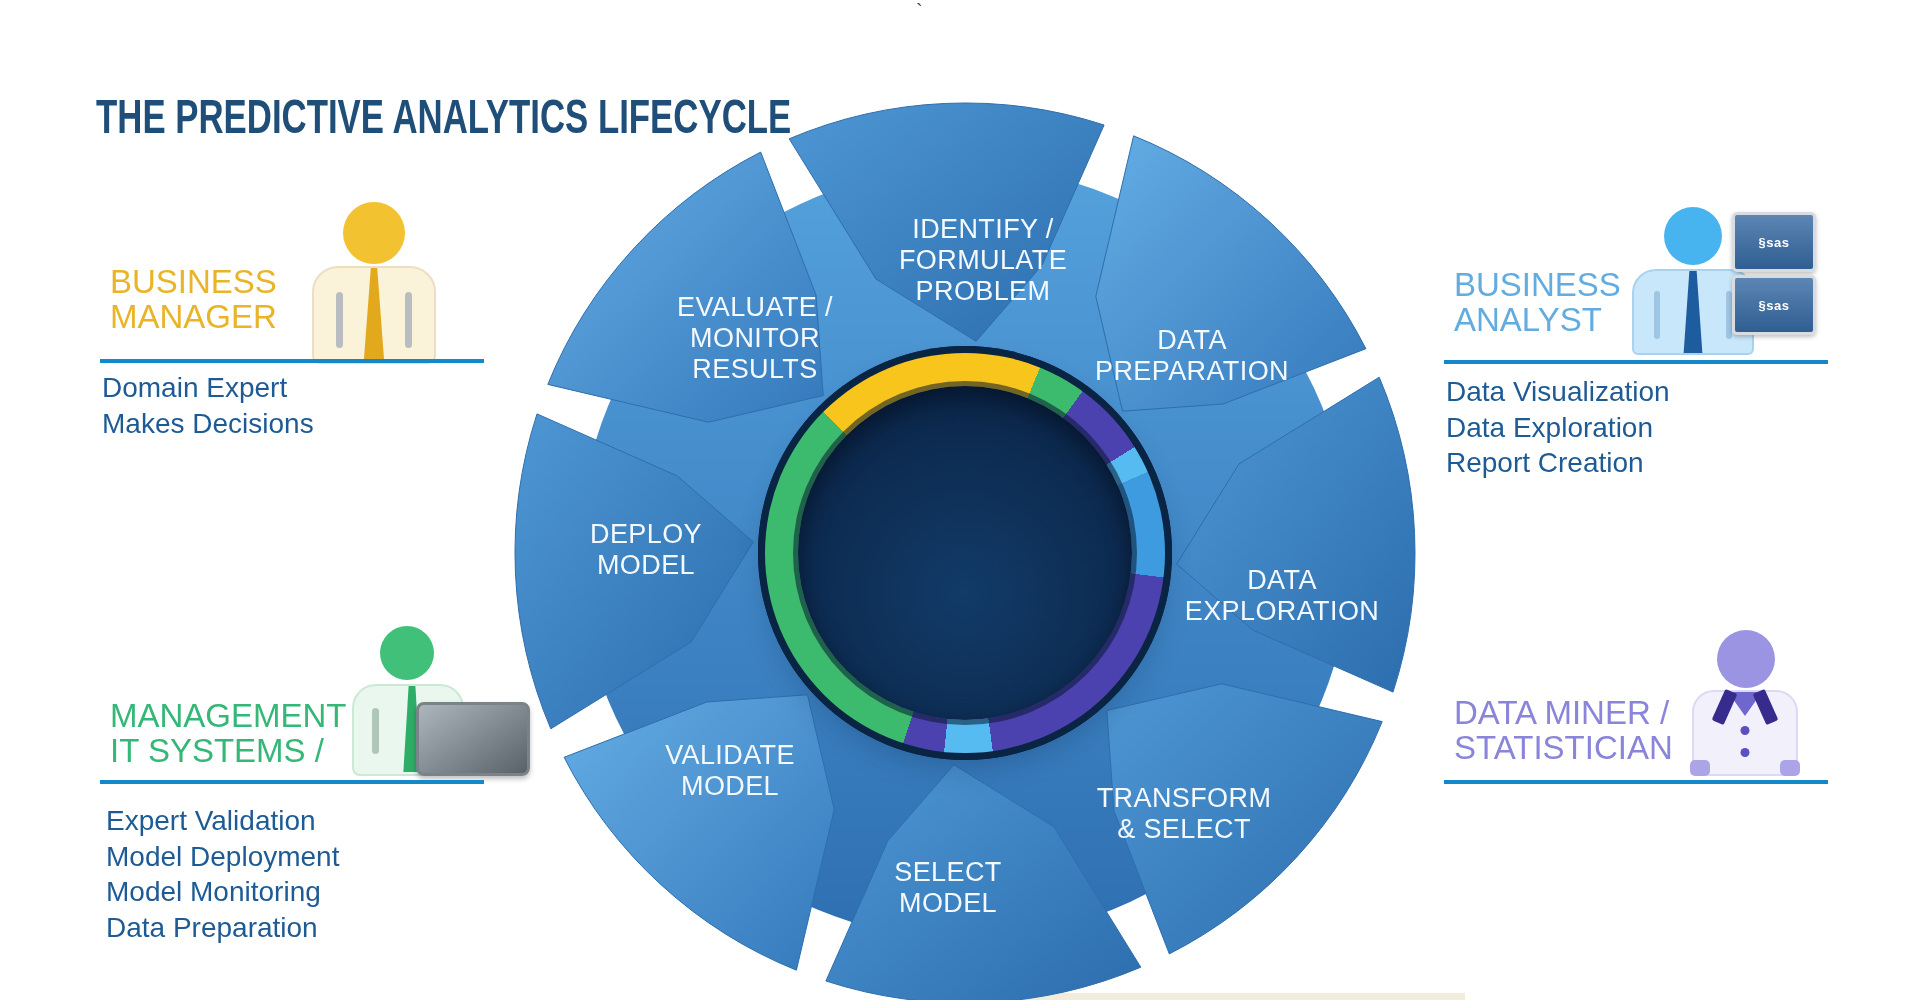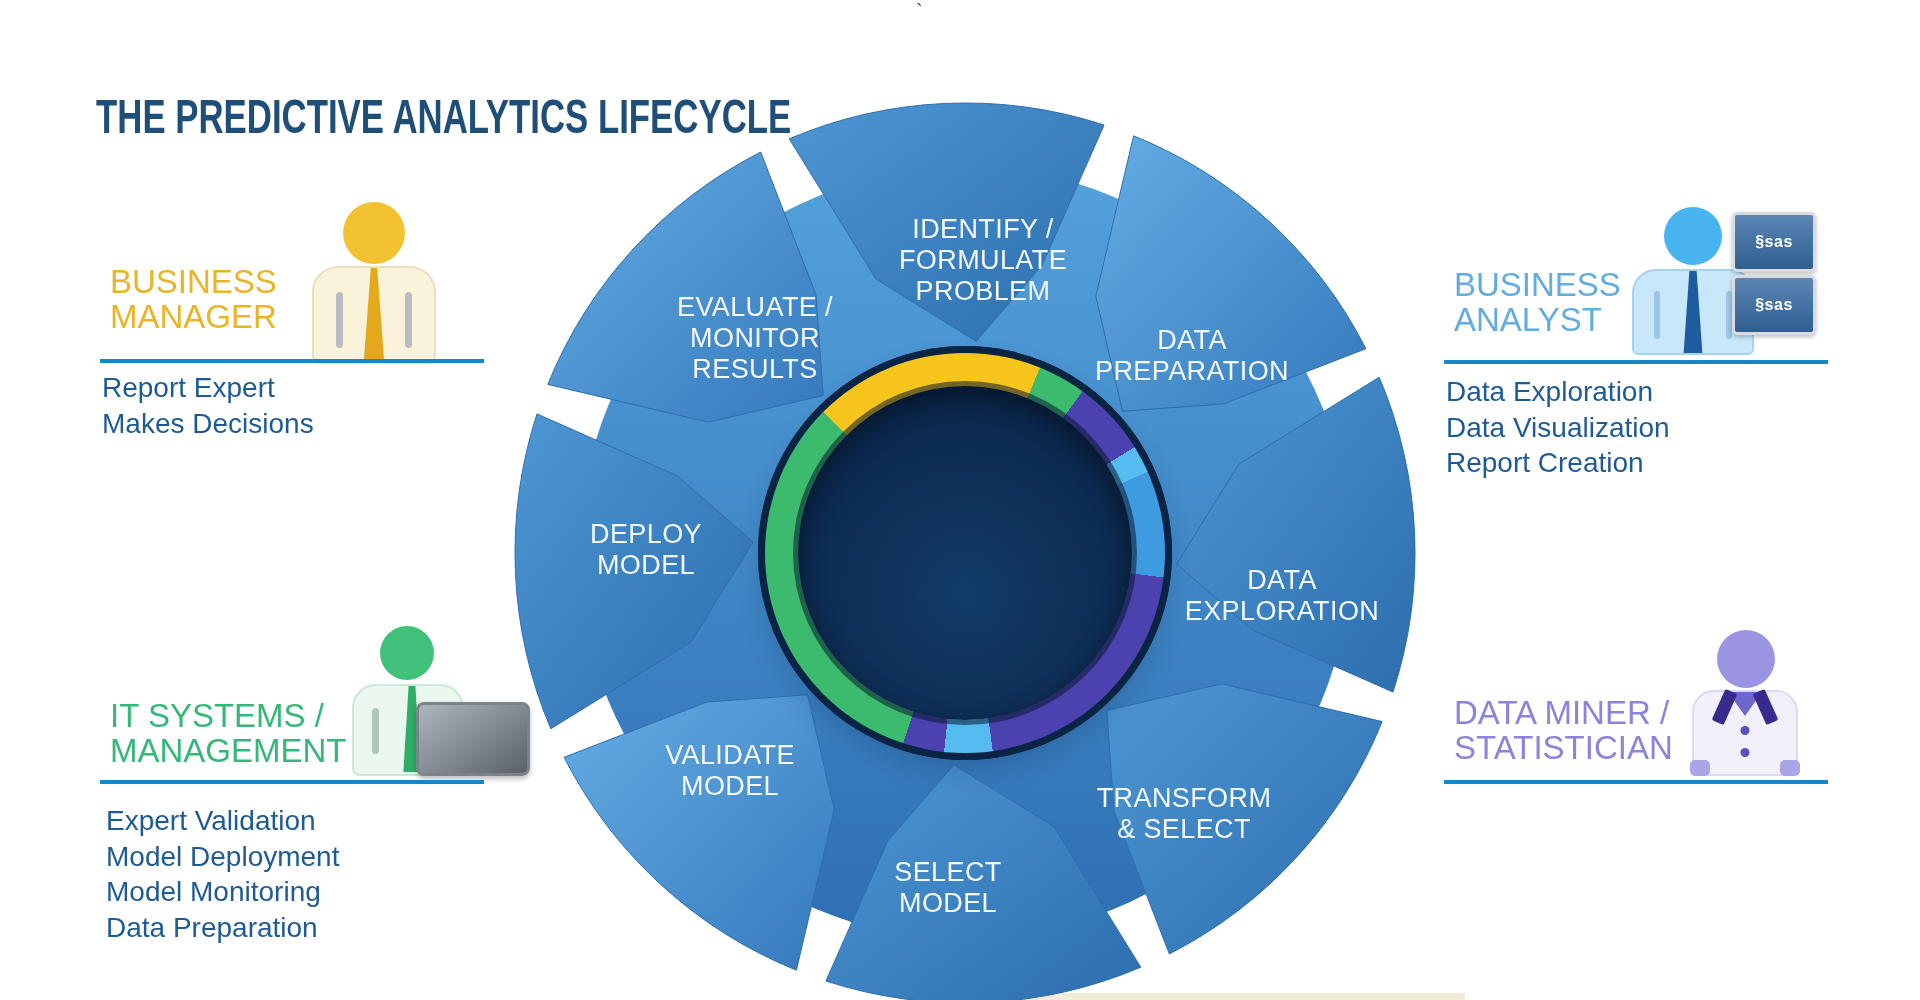--- a/index.html
+++ b/index.html
@@ -58,7 +58,7 @@
              background:linear-gradient(180deg,#5C86B4,#2F5E91); box-shadow:0 2px 4px rgba(0,0,0,0.25);
              display:flex; align-items:center; justify-content:center; }
   .monitor.m1 { top:5px; } .monitor.m2 { top:68px; }
-  .monitor span { color:#ffffff; font-size:16px; font-weight:bold; letter-spacing:0.5px; }
+  .monitor span { color:#ffffff; font-size:13px; font-weight:bold; letter-spacing:0.5px; }
 
   .icon-it { width:180px; height:152px; }
   .icon-it .head { left:28px; top:0; width:54px; height:54px; background:#41C07A; }

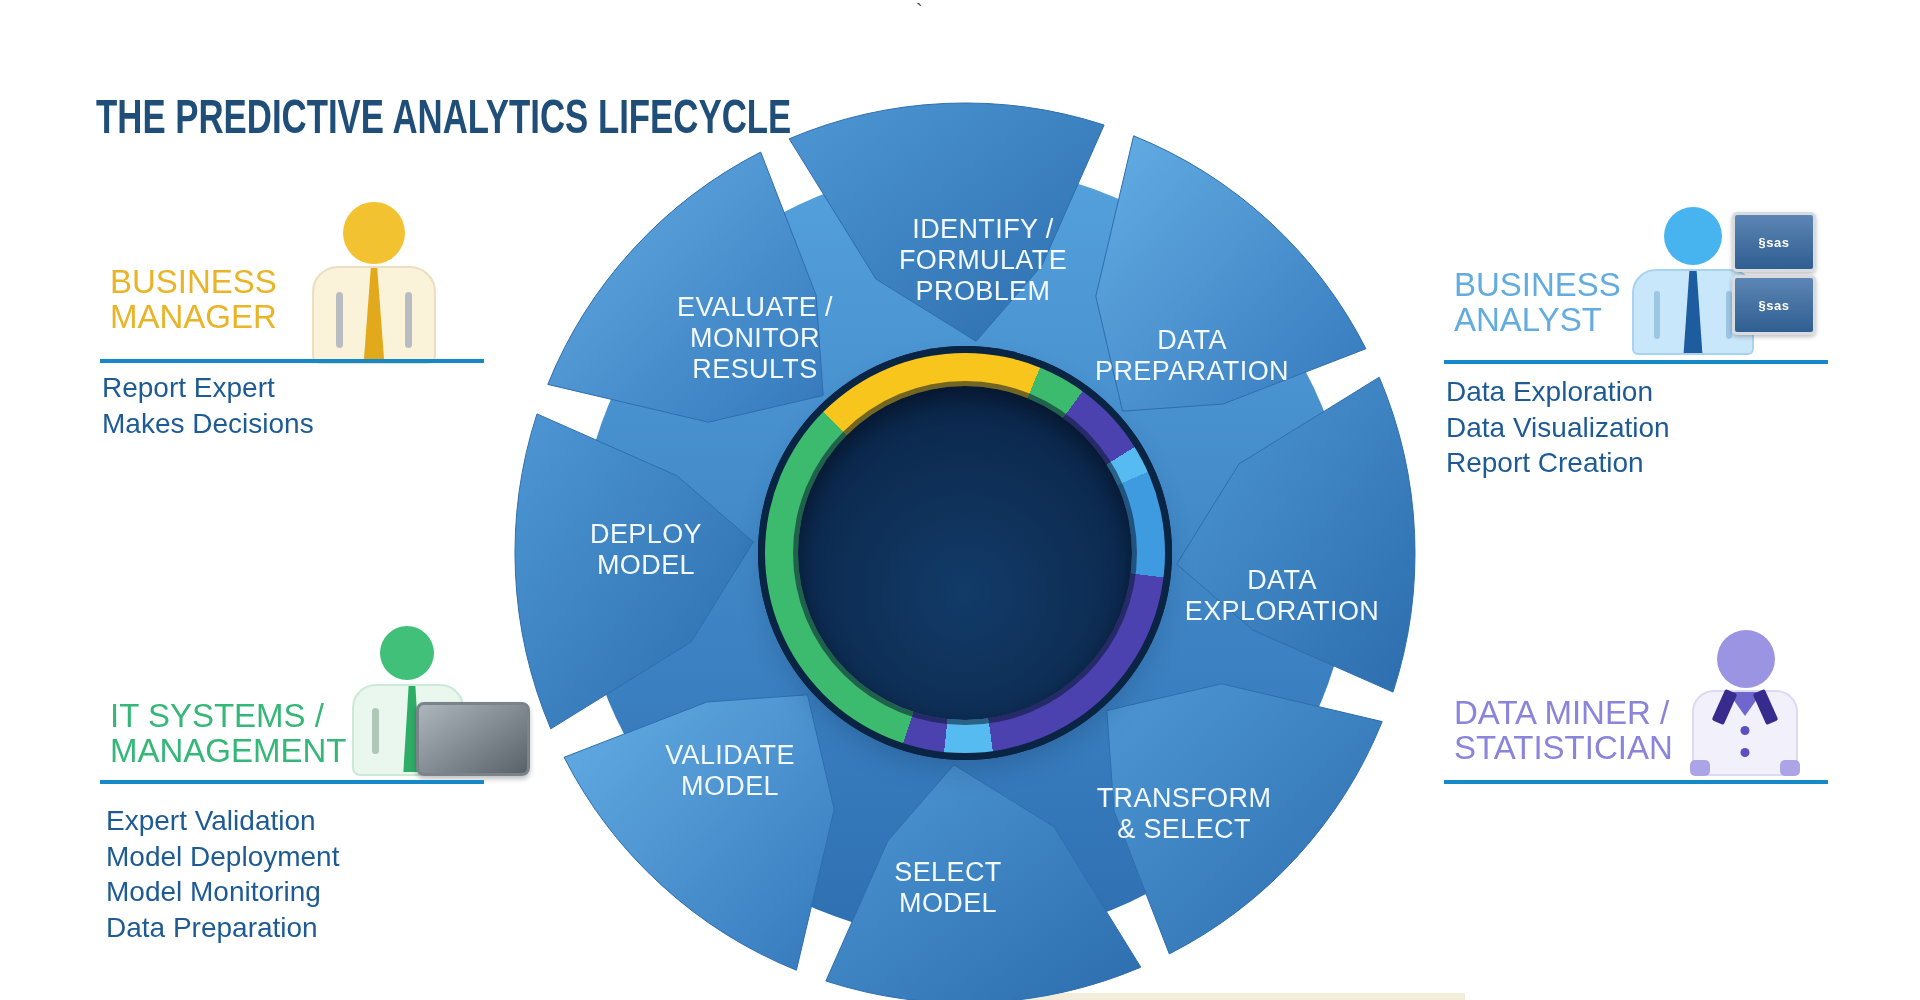--- a/index.html
+++ b/index.html
@@ -176,7 +176,7 @@
     </h2>
     <div class="rule" style="top:159px;"></div>
     <ul class="role-list" style="top:170px;">
-      <li>Report Expert</li>
+      <li>Domain Expert</li>
       <li>Makes Decisions</li>
     </ul>
   </section>

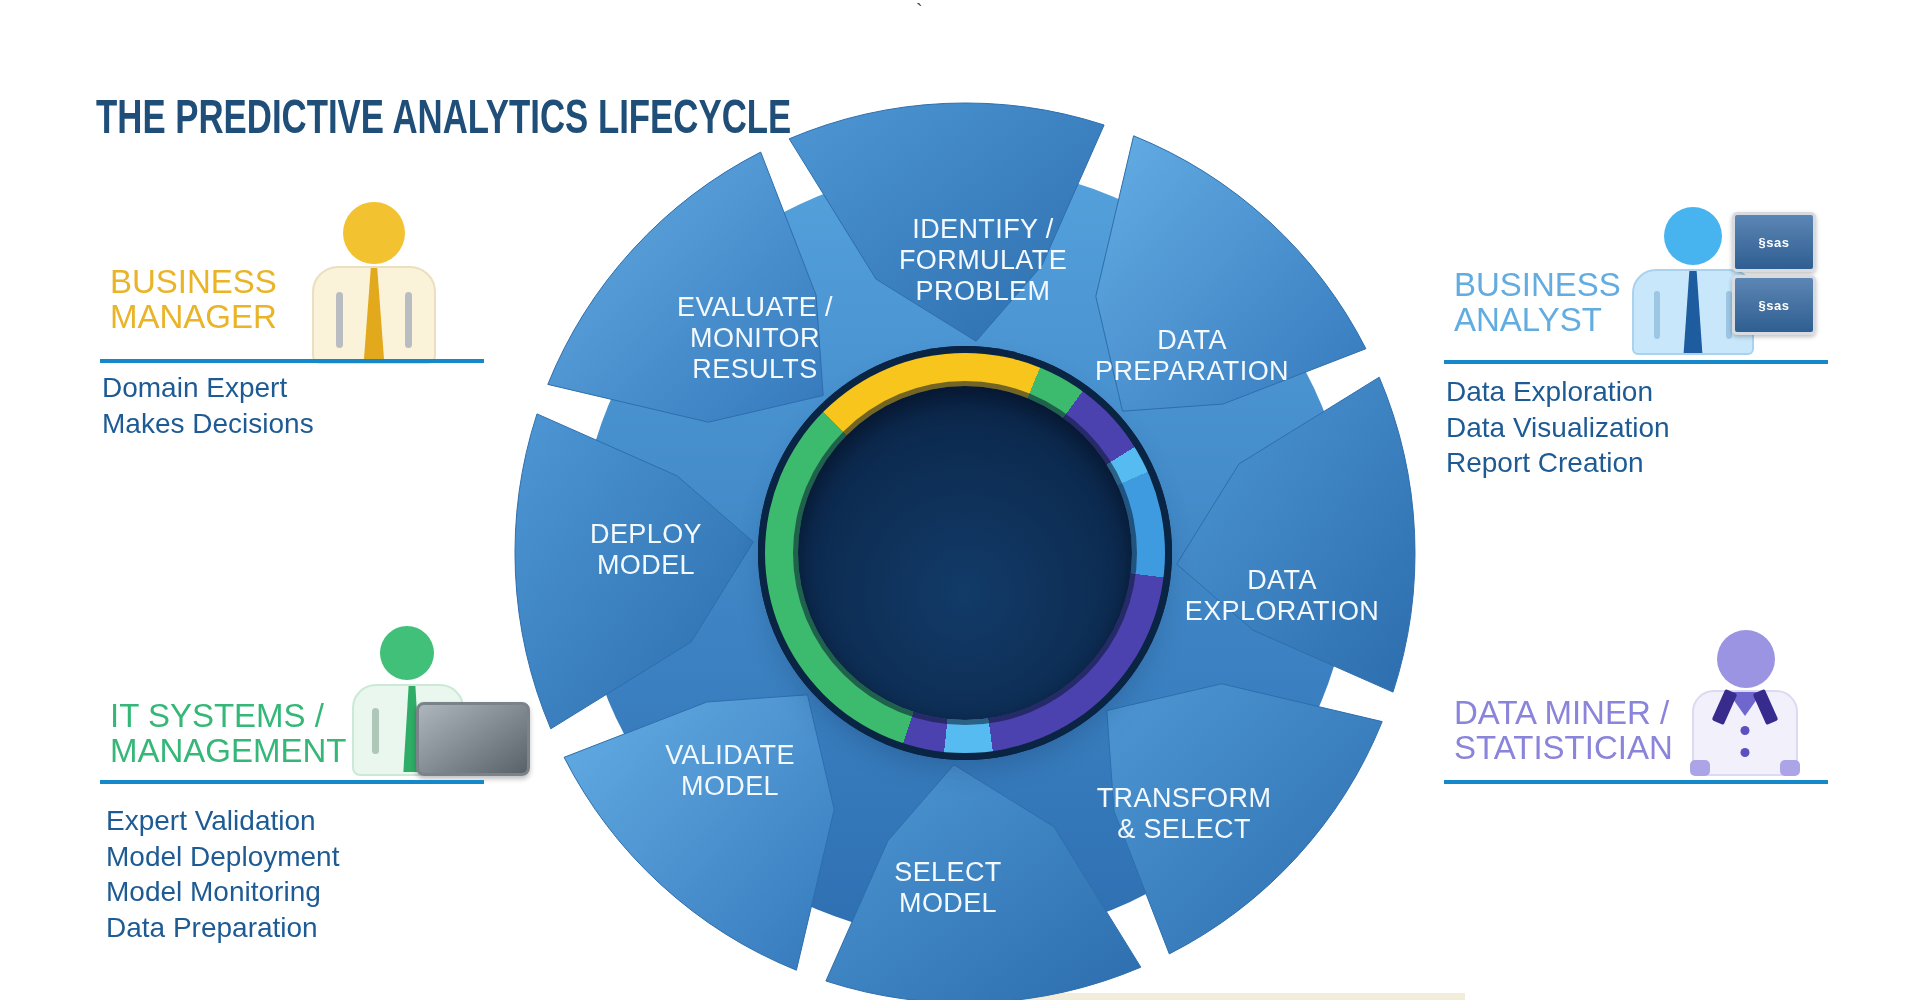--- a/index.html
+++ b/index.html
@@ -202,8 +202,8 @@
     </h2>
     <div class="rule" style="top:153px;"></div>
     <ul class="role-list" style="top:167px;">
+      <li>Data Visualization</li>
       <li>Data Exploration</li>
-      <li>Data Visualization</li>
       <li>Report Creation</li>
     </ul>
   </section>

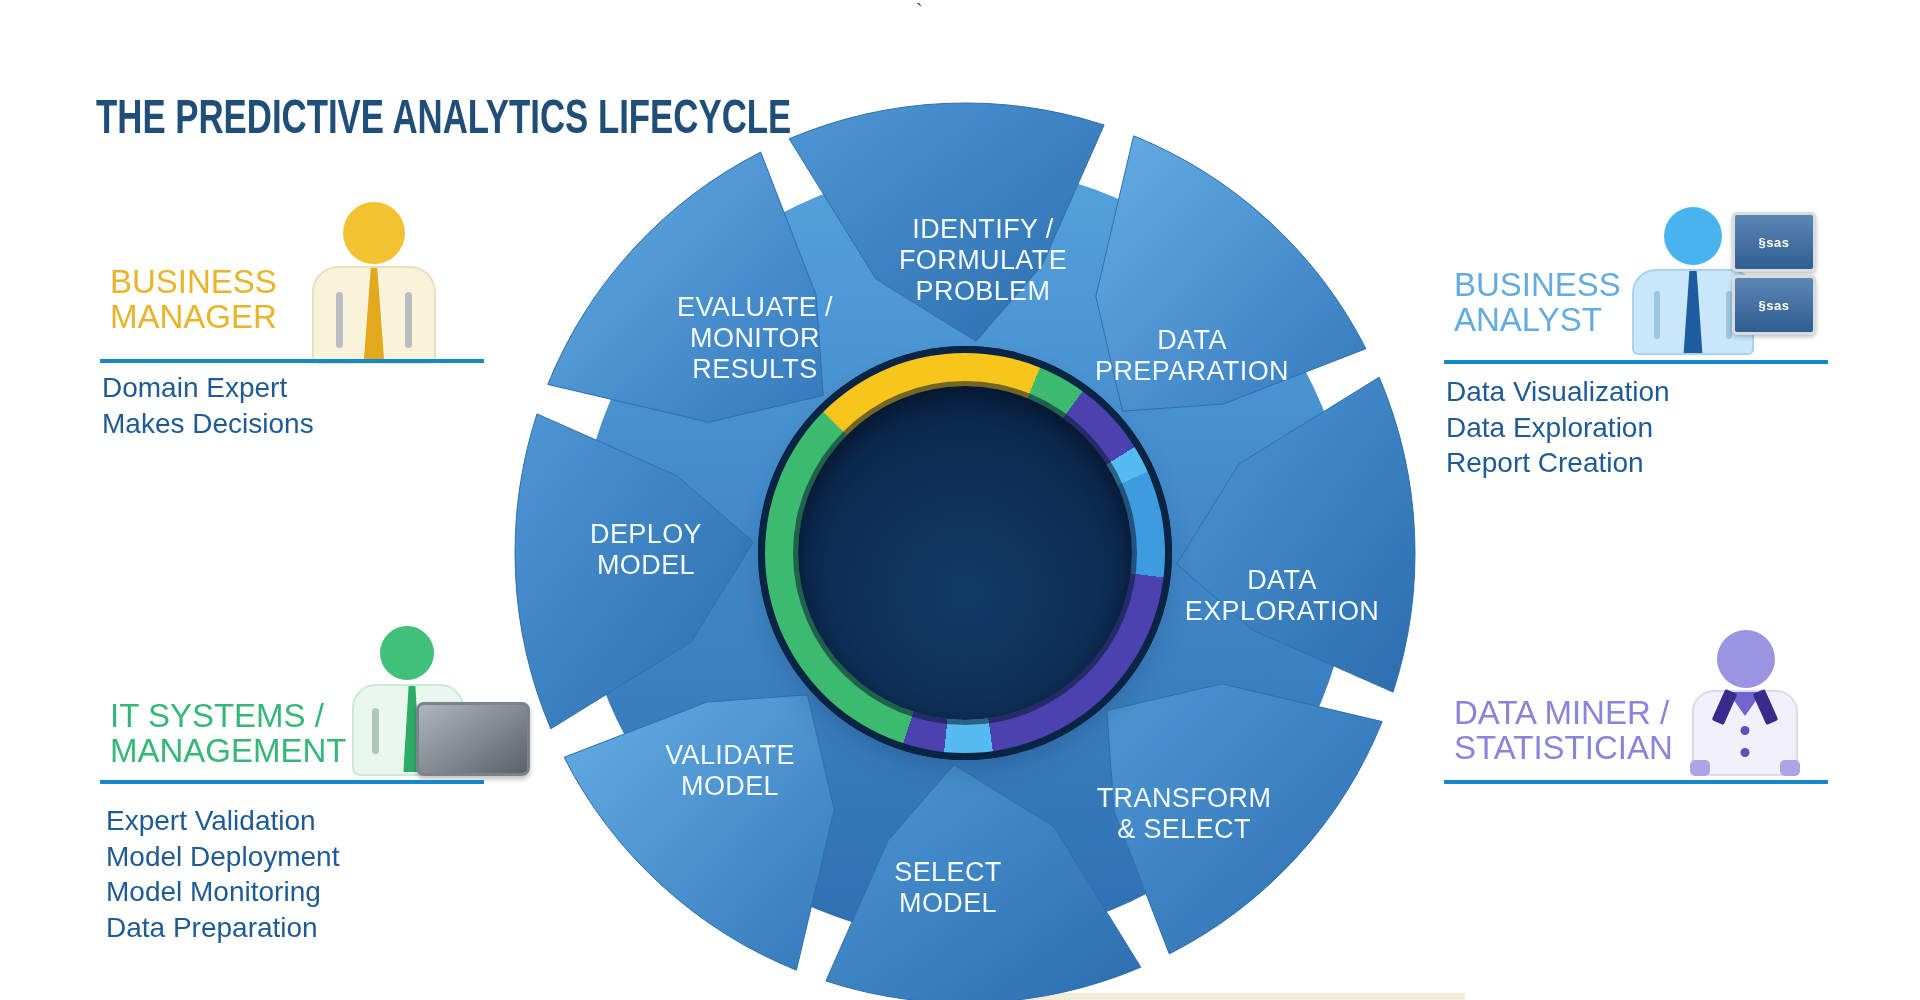--- a/index.html
+++ b/index.html
@@ -218,8 +218,8 @@
       <div class="laptop"></div>
     </div>
     <h2 class="role-name" style="top: 72px; color: rgb(53, 183, 120);">
+      <span>MANAGEMENT</span>
       <span>IT SYSTEMS /</span>
-      <span>MANAGEMENT</span>
     </h2>
     <div class="rule" style="top:154px;"></div>
     <ul class="role-list" style="top:177px; left:6px;">

